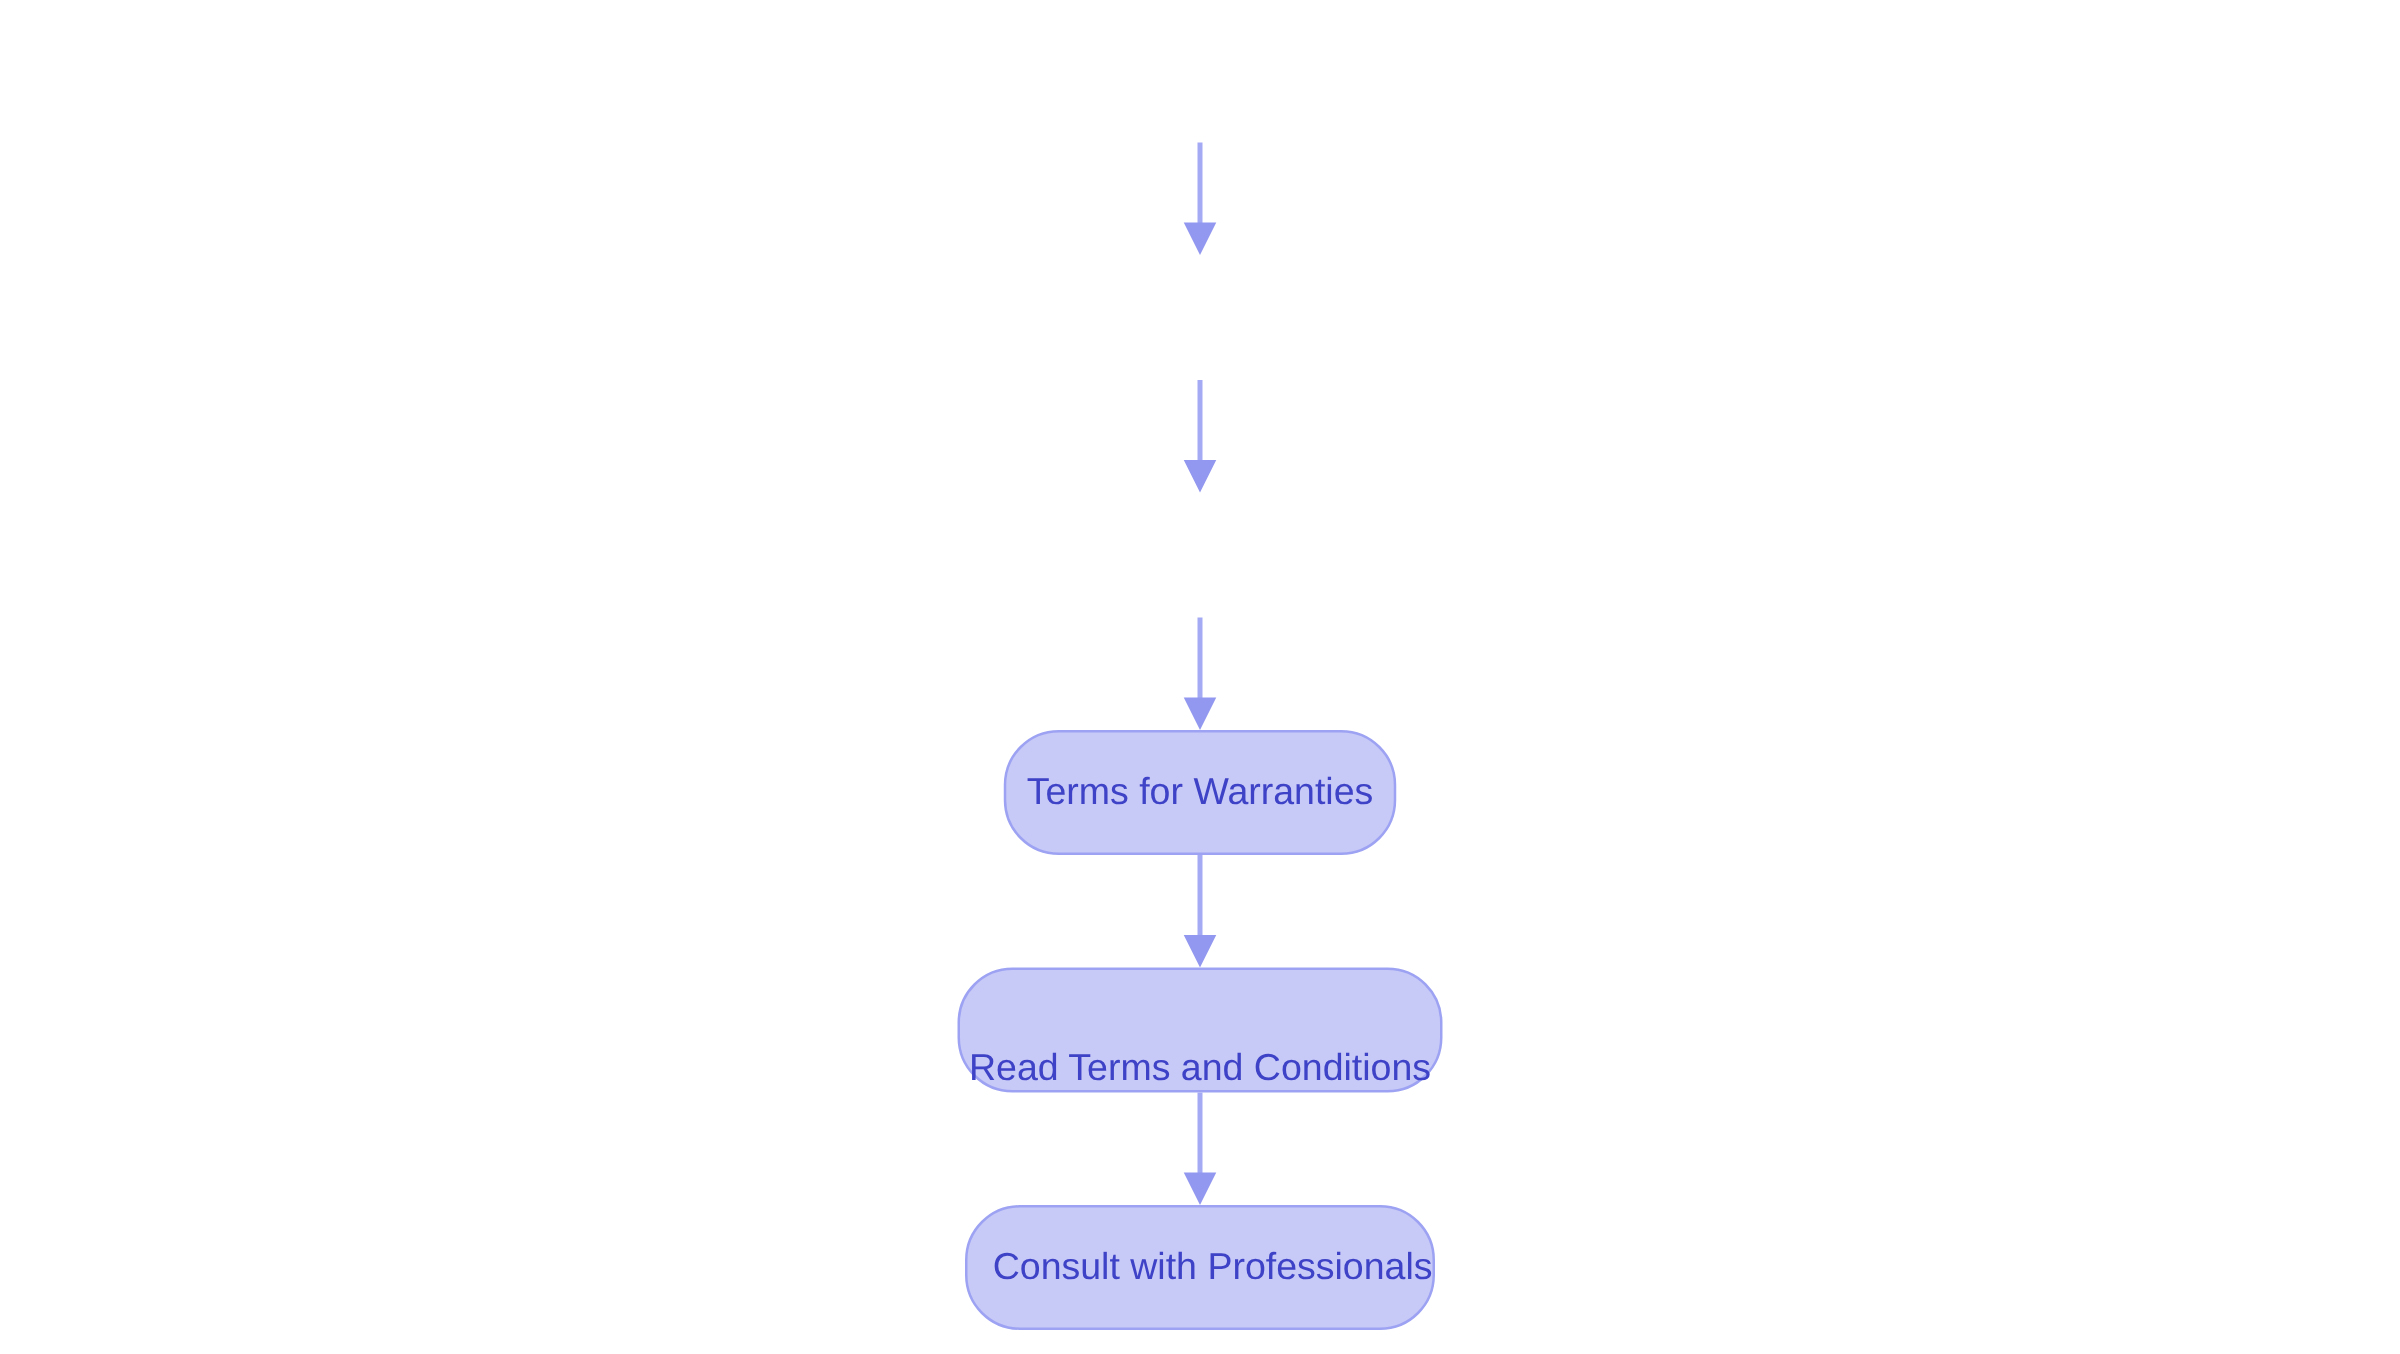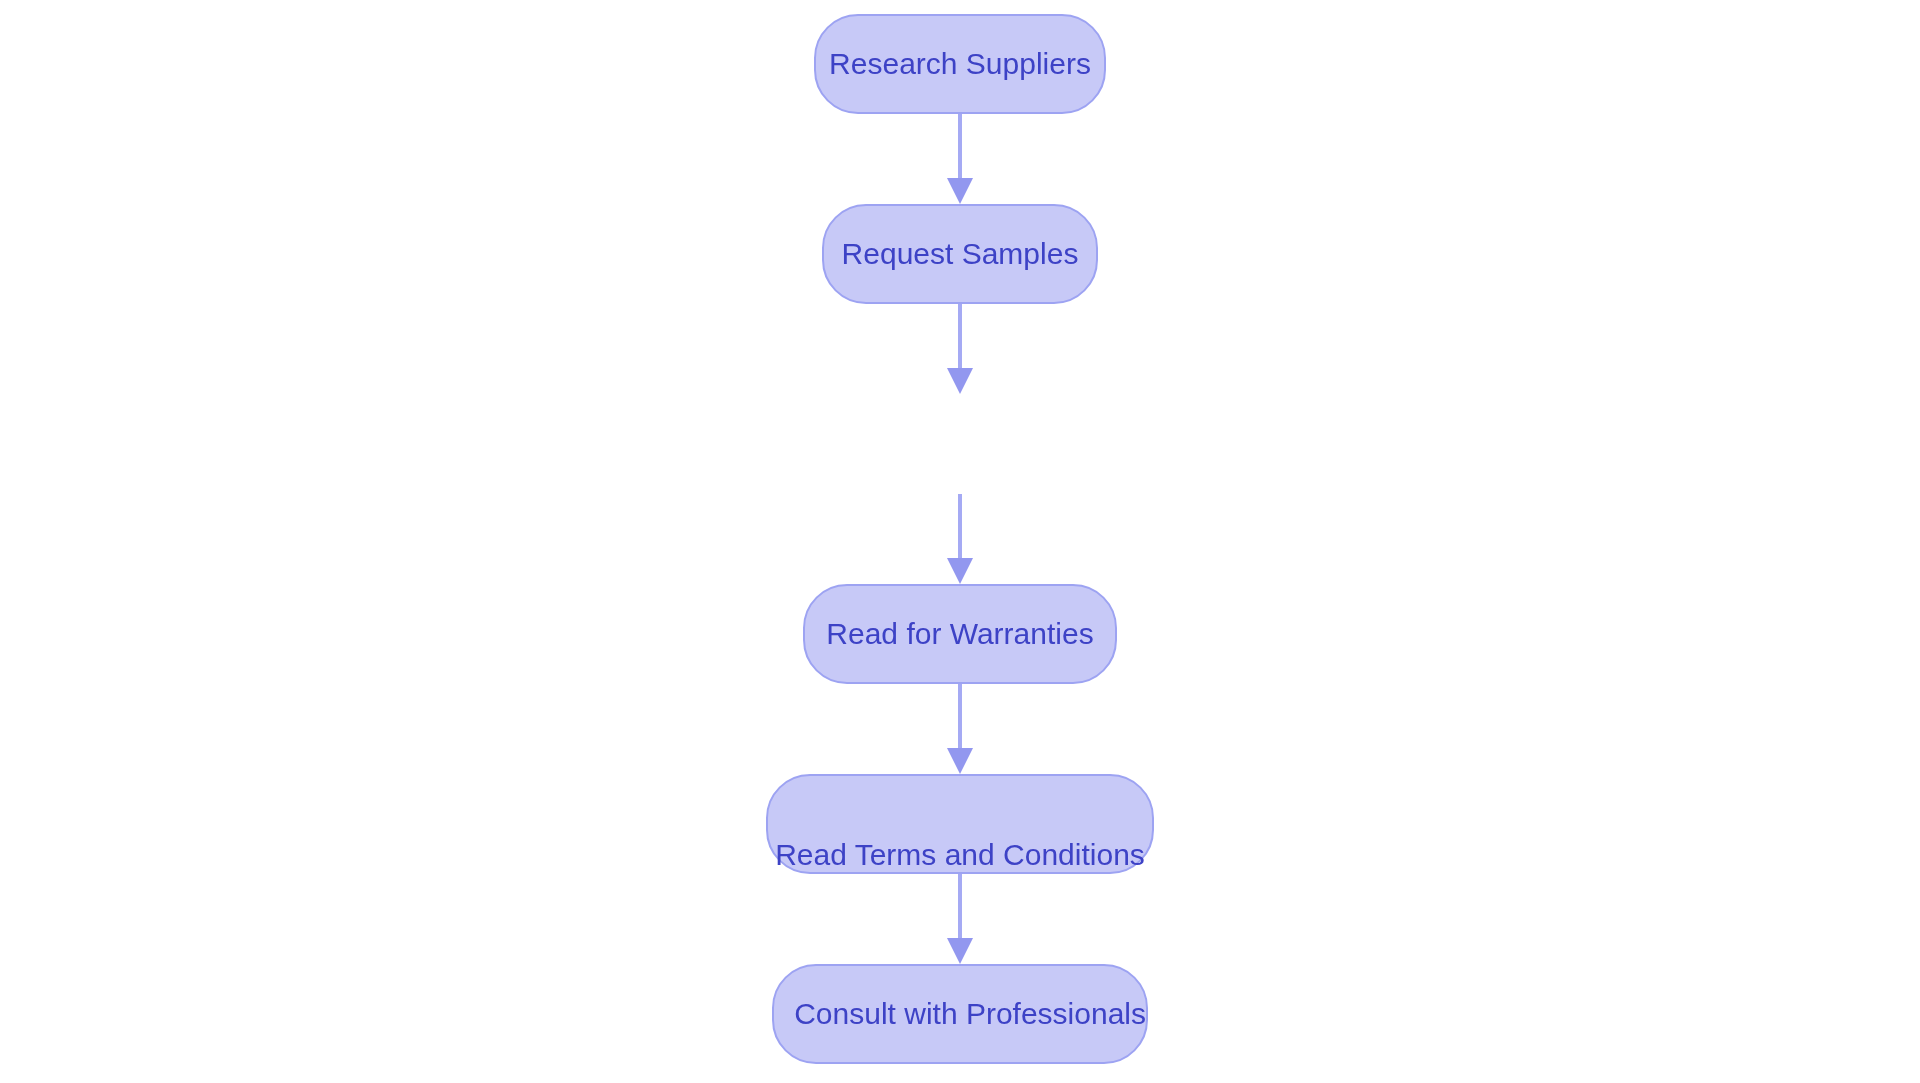--- a/index.html
+++ b/index.html
@@ -81,9 +81,6 @@
 
 <div class="canvas">
 
-  <div class="node n1">
-    <span class="node-label">Research Suppliers</span>
-  </div>
 
   <div class="arrow a1">
     <span class="arrow-line"></span>

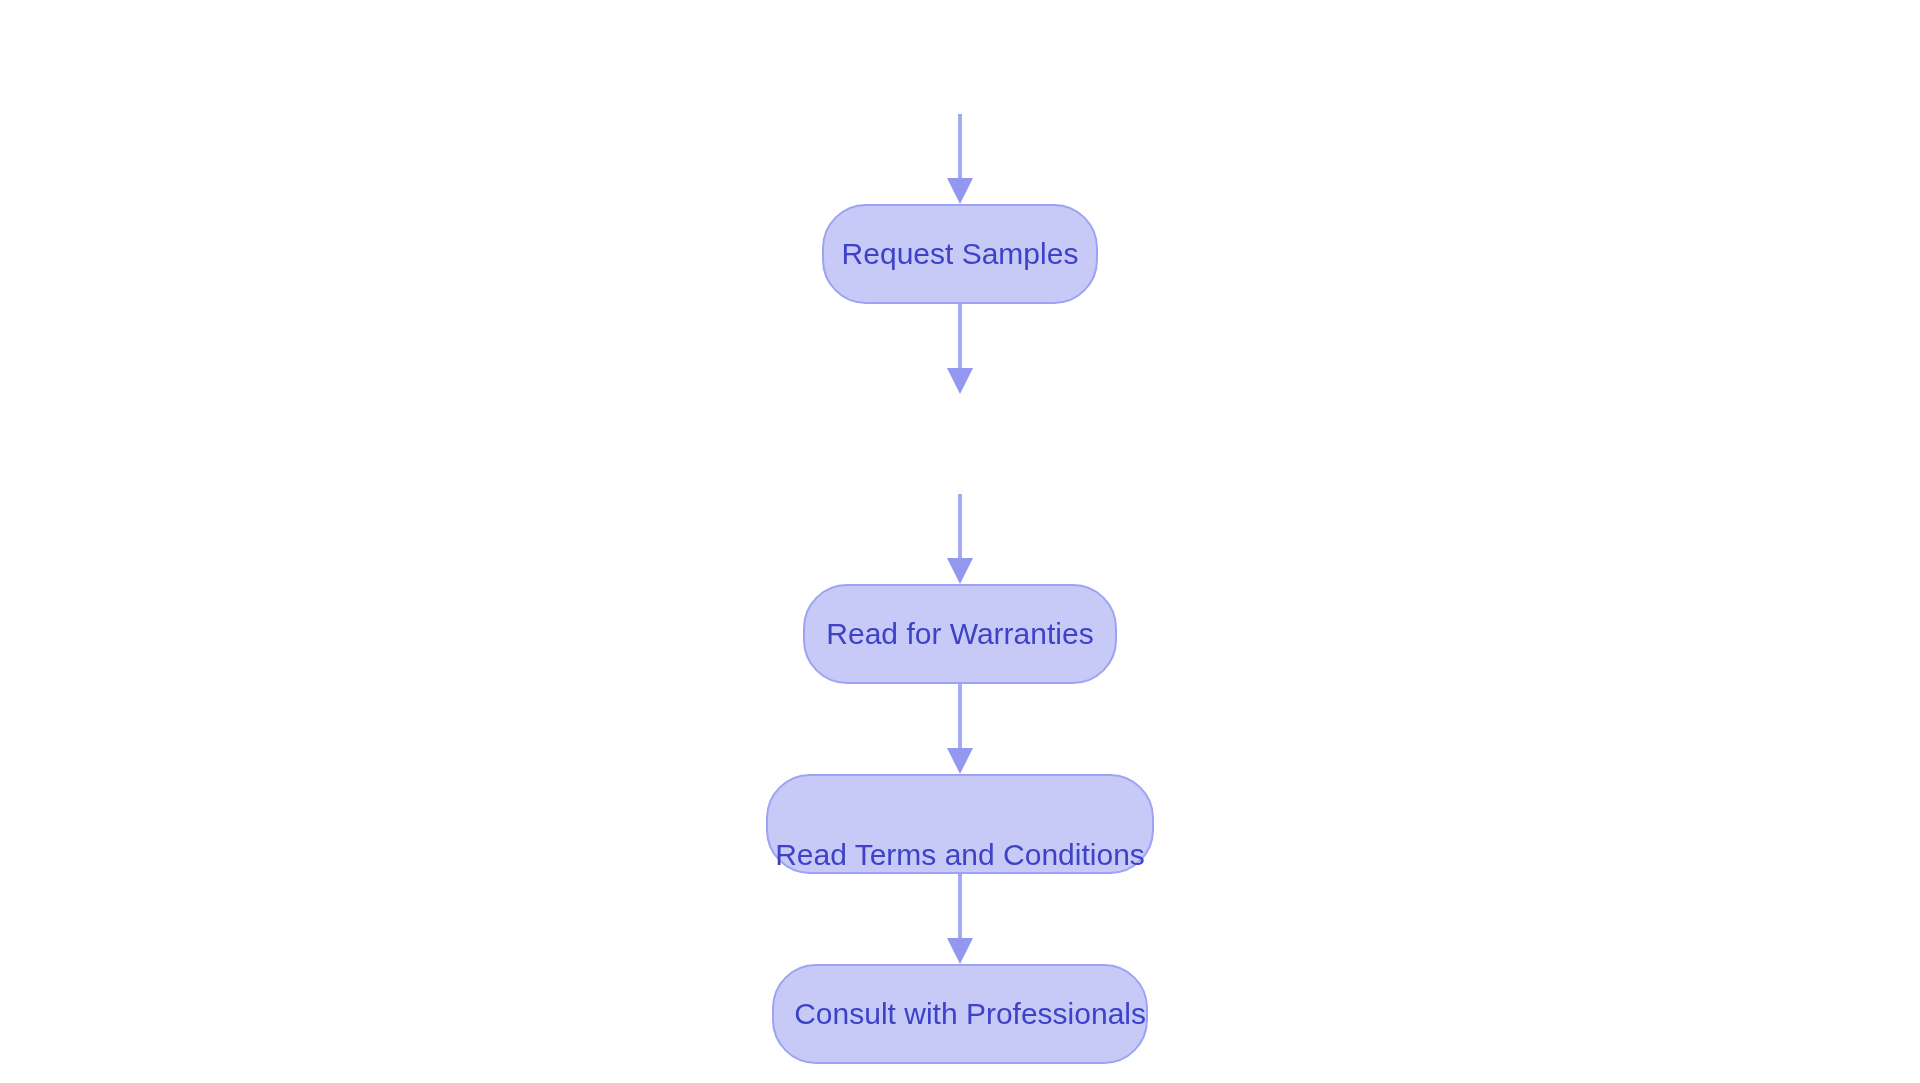--- a/index.html
+++ b/index.html
@@ -87,9 +87,6 @@
     <span class="arrow-head"></span>
   </div>
 
-  <div class="node n2">
-    <span class="node-label">Request Samples</span>
-  </div>
 
   <div class="arrow a2">
     <span class="arrow-line"></span>

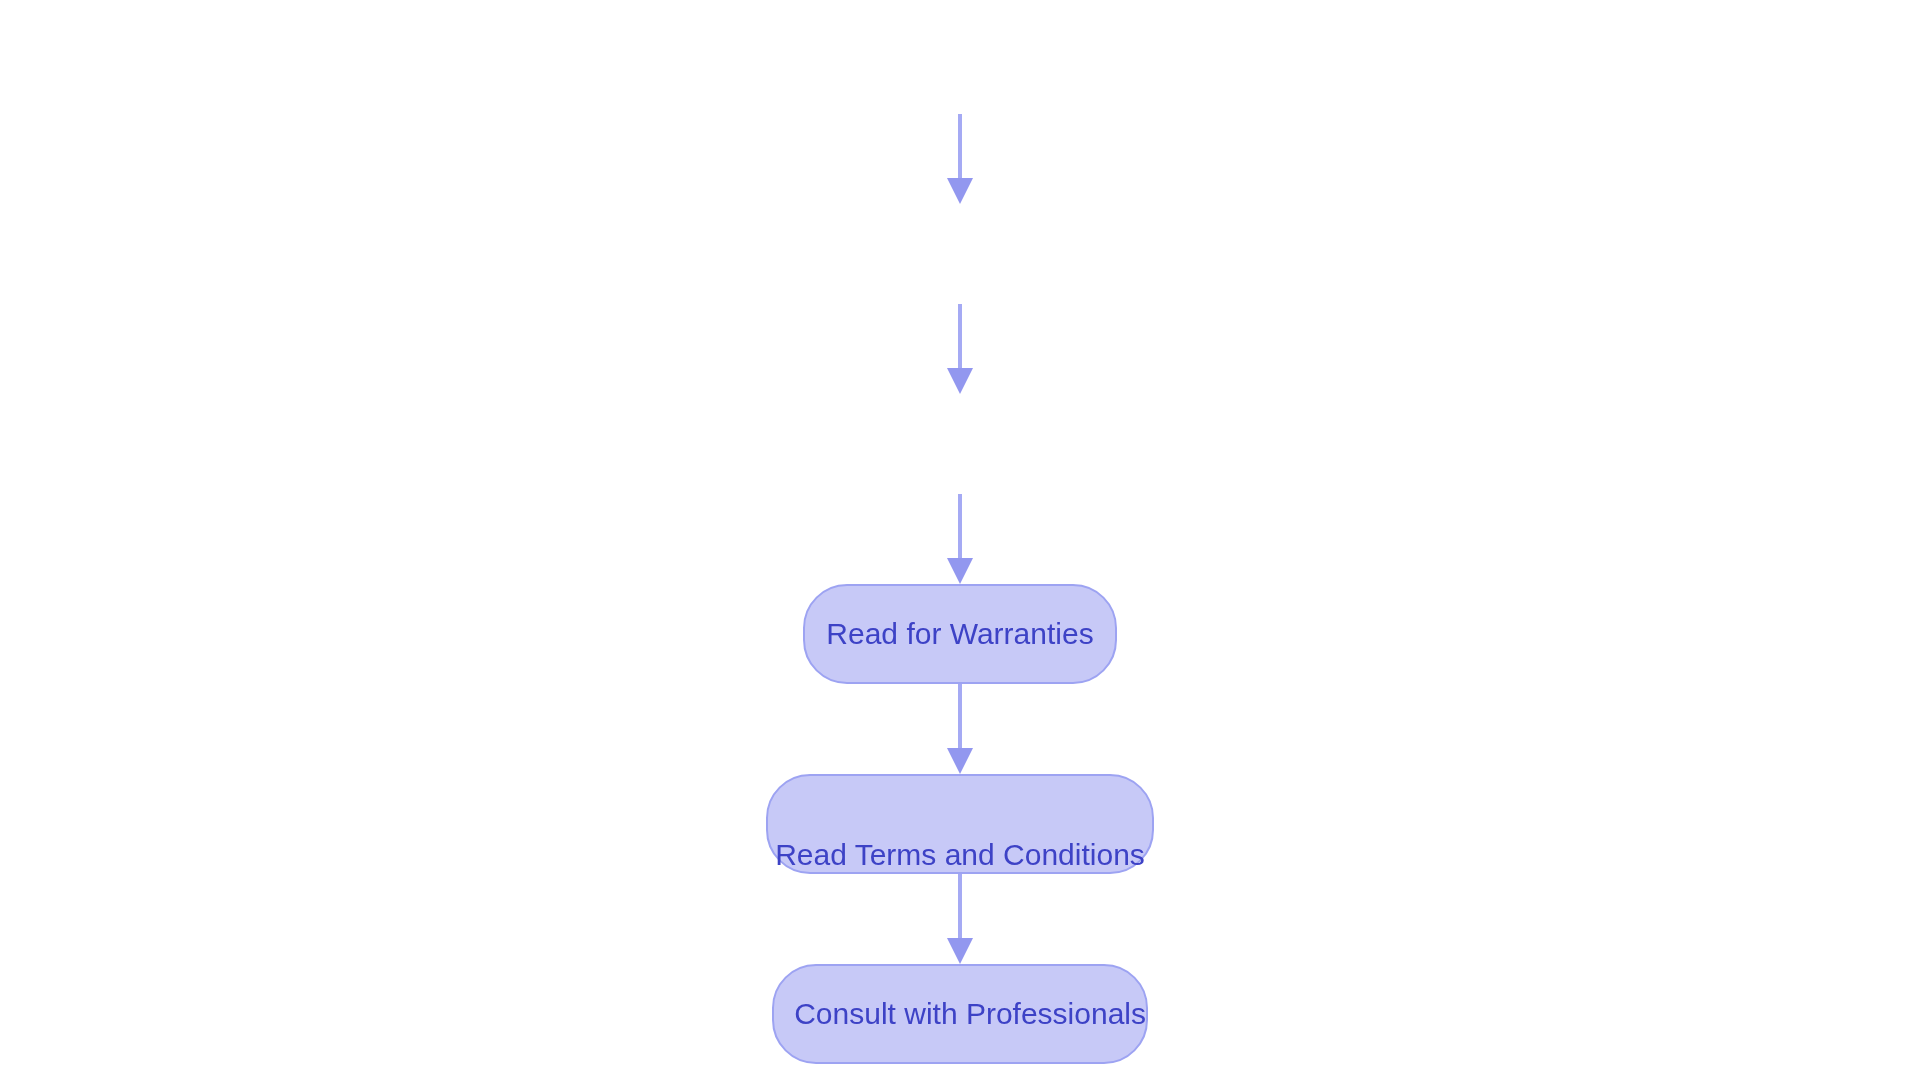--- a/index.html
+++ b/index.html
@@ -100,7 +100,7 @@
   </div>
 
   <div class="node n4">
-    <span class="node-label">Read for Warranties</span>
+    <span class="node-label">Terms for Warranties</span>
   </div>
 
   <div class="arrow a4">

